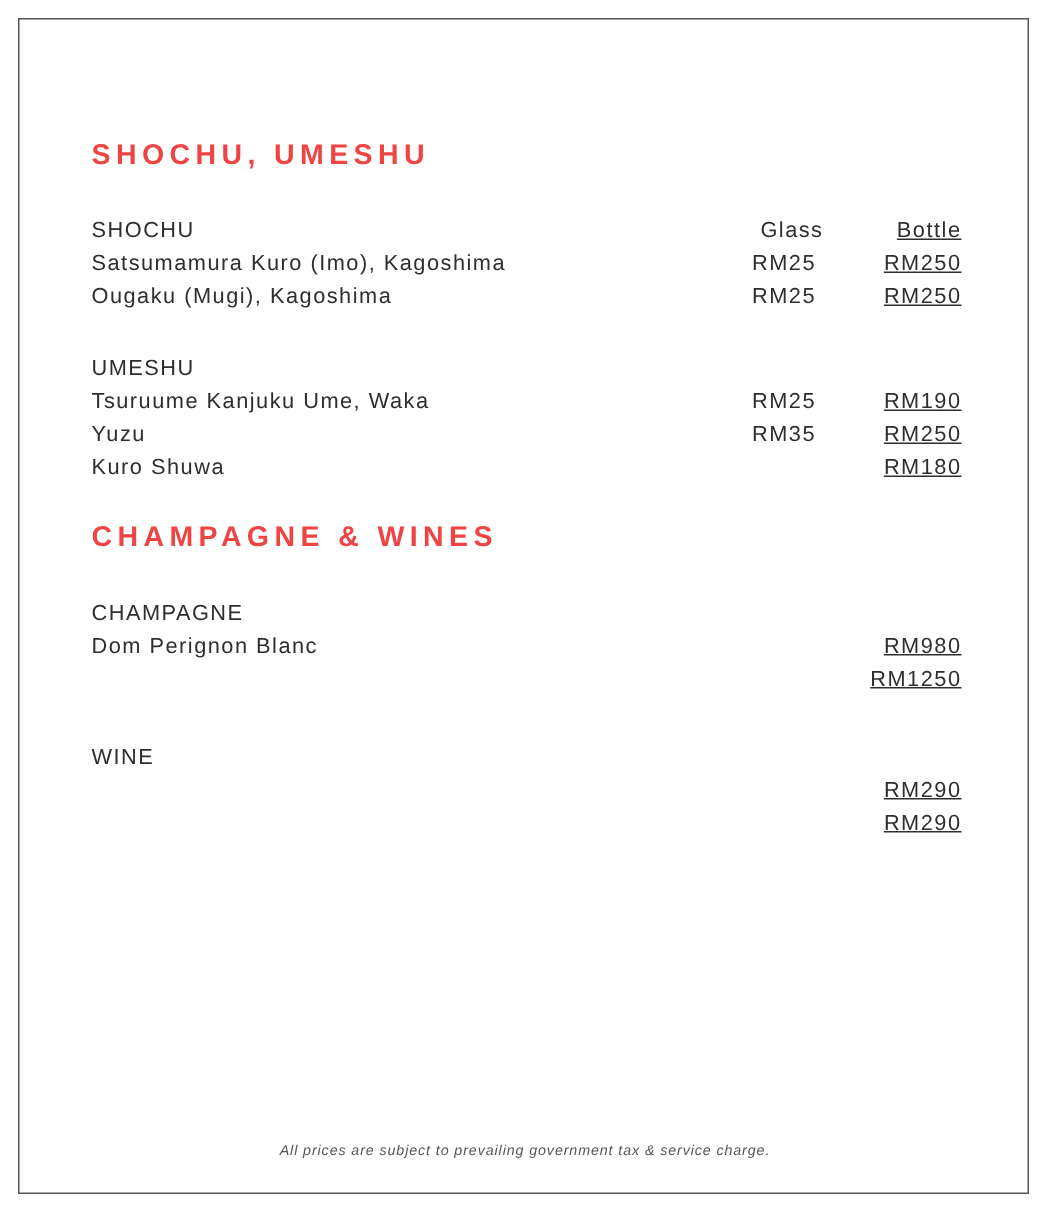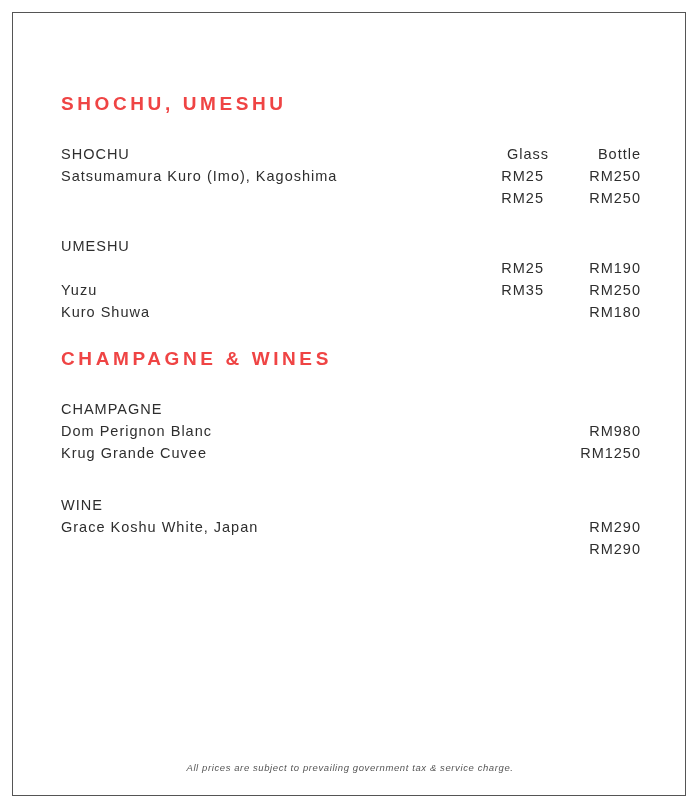--- a/index.html
+++ b/index.html
@@ -61,6 +61,7 @@
       top: 0;
       text-align: right;
       white-space: nowrap;
+      text-decoration: underline;
     }
     .row.header .glass { right: 92px; }
     .footer-note {

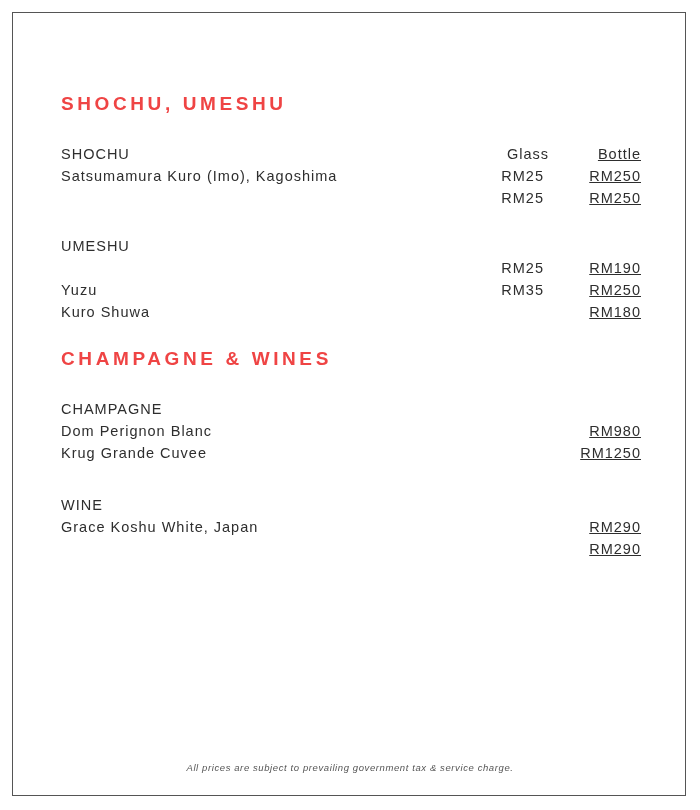--- a/index.html
+++ b/index.html
@@ -94,6 +94,7 @@
   <span class="bottle">RM250</span>
 </div>
 <div class="row" style="top:190px;">
+  <span class="name">Ougaku (Mugi), Kagoshima</span>
   <span class="glass">RM25</span>
   <span class="bottle">RM250</span>
 </div>

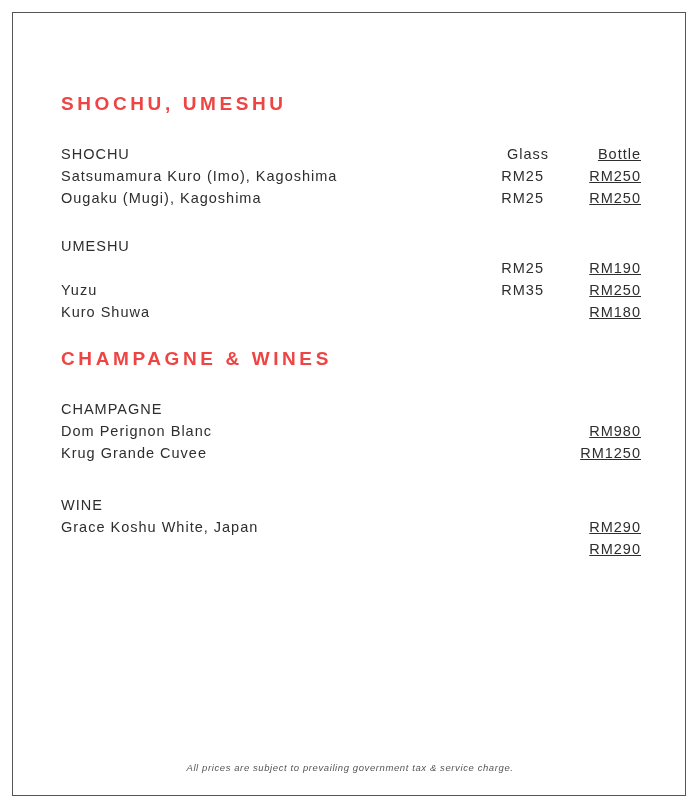--- a/index.html
+++ b/index.html
@@ -103,6 +103,7 @@
   <span class="name">UMESHU</span>
 </div>
 <div class="row" style="top:260px;">
+  <span class="name">Tsuruume Kanjuku Ume, Waka</span>
   <span class="glass">RM25</span>
   <span class="bottle">RM190</span>
 </div>

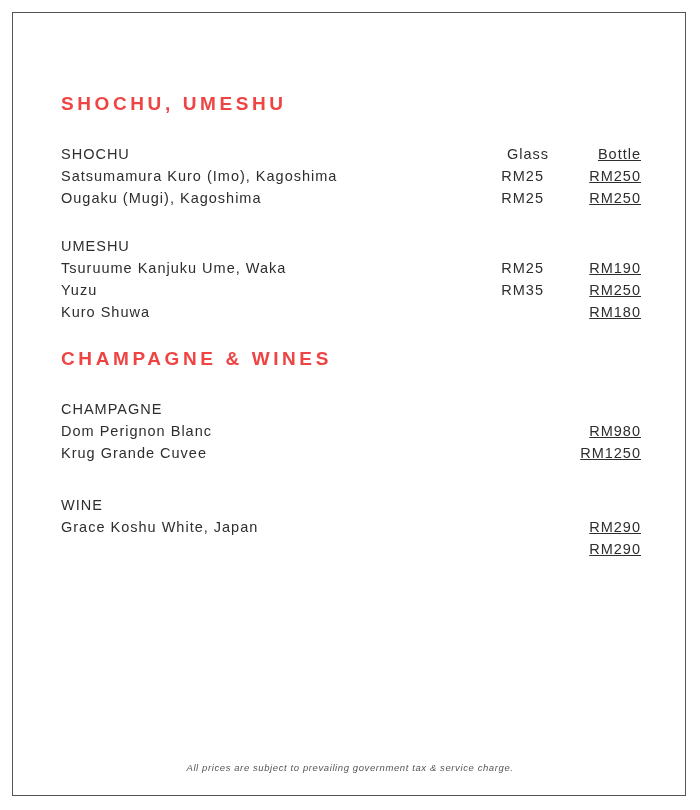--- a/index.html
+++ b/index.html
@@ -127,7 +127,6 @@
   <span class="bottle">RM980</span>
 </div>
 <div class="row" style="top:445px;">
-  <span class="name">Krug Grande Cuvee</span>
   <span class="bottle">RM1250</span>
 </div>
 

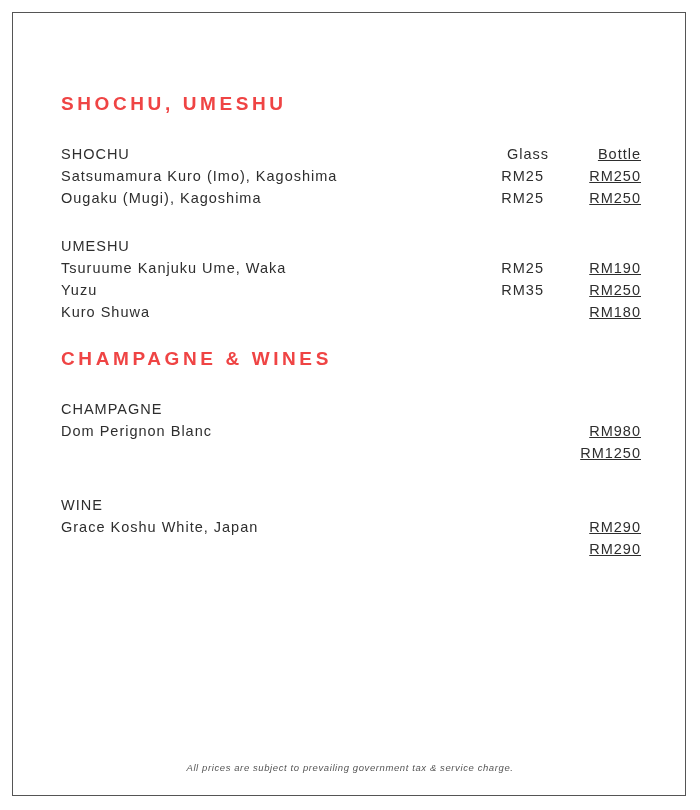--- a/index.html
+++ b/index.html
@@ -134,7 +134,6 @@
   <span class="name">WINE</span>
 </div>
 <div class="row" style="top:519px;">
-  <span class="name">Grace Koshu White, Japan</span>
   <span class="bottle">RM290</span>
 </div>
 <div class="row" style="top:541px;">

